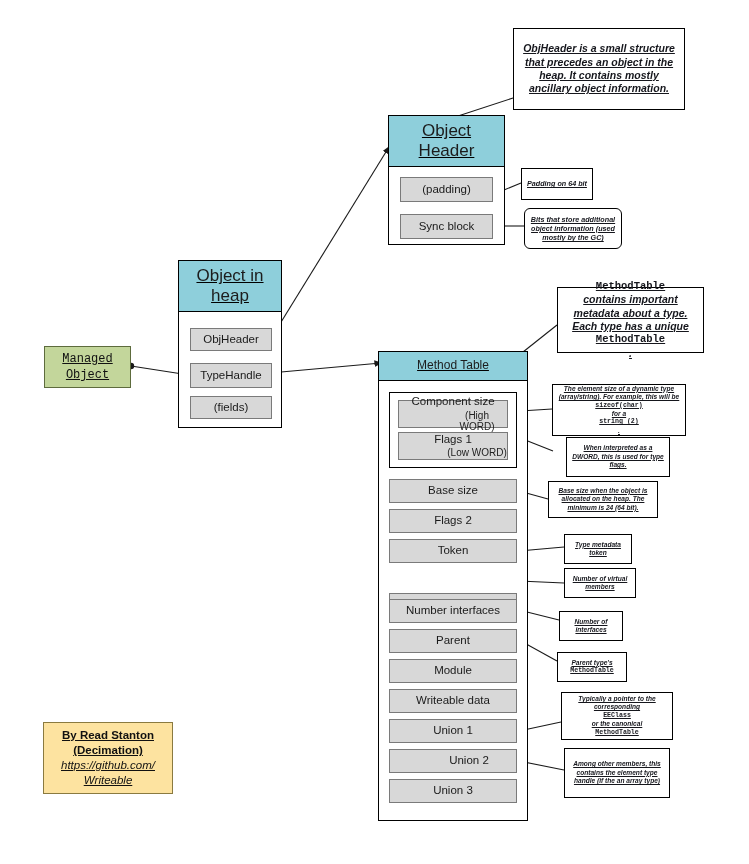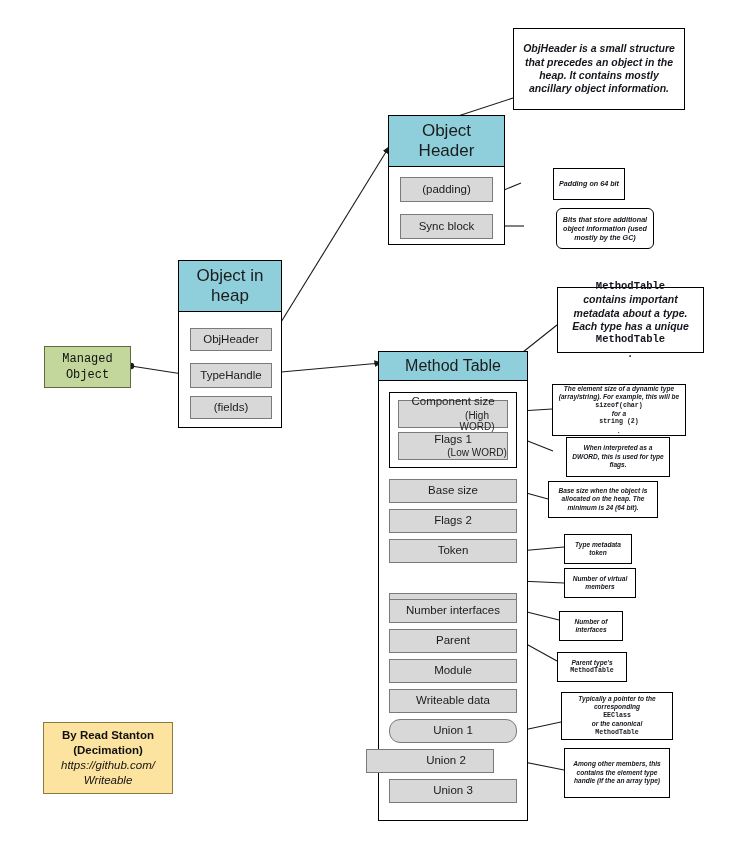--- a/index.html
+++ b/index.html
@@ -16,7 +16,7 @@
   }
 
   
-  .node { position: absolute; box-sizing: border-box; }
+  .node { position: absolute; box-sizing: border-box; text-decoration: underline; }
 
   
   .container {

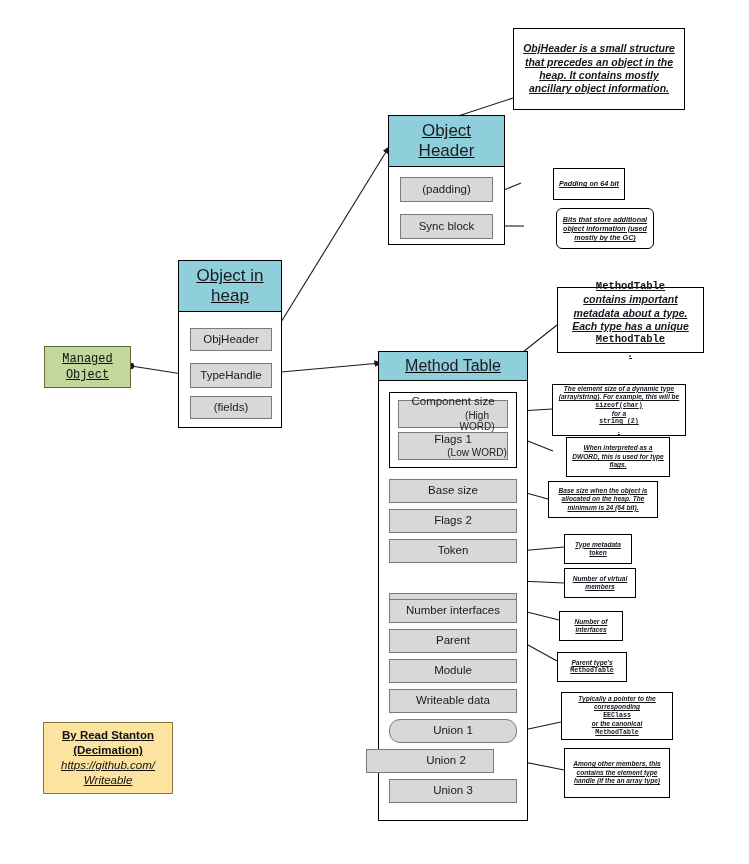--- a/index.html
+++ b/index.html
@@ -80,7 +80,7 @@
   }
   .note span { display: block; }
   .note.big   { font-size: 10.5px; }
-  .note.small { font-size: 7.2px; margin-left: 32px; }
+  .note.small { font-size: 7.2px; }
   .note.tiny  { font-size: 6.6px; }
   .mono {
     font-family: "Liberation Mono", monospace;

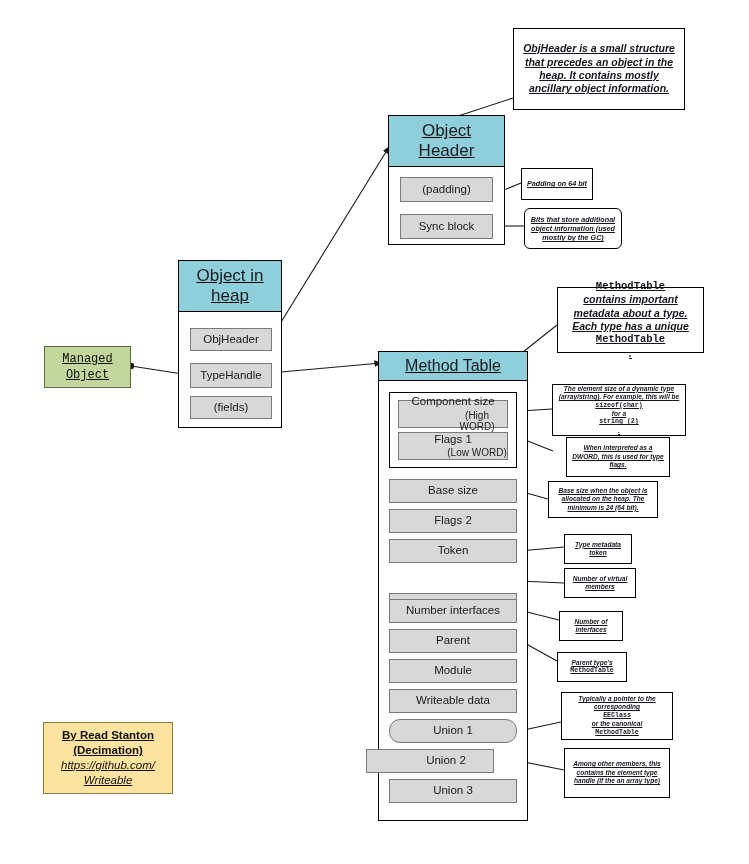--- a/index.html
+++ b/index.html
@@ -35,7 +35,7 @@
     justify-content: center;
     box-sizing: border-box;
   }
-  .container-title.small { font-size: 16px; }
+  .container-title.small { font-size: 12px; }
 
   
   .slot {

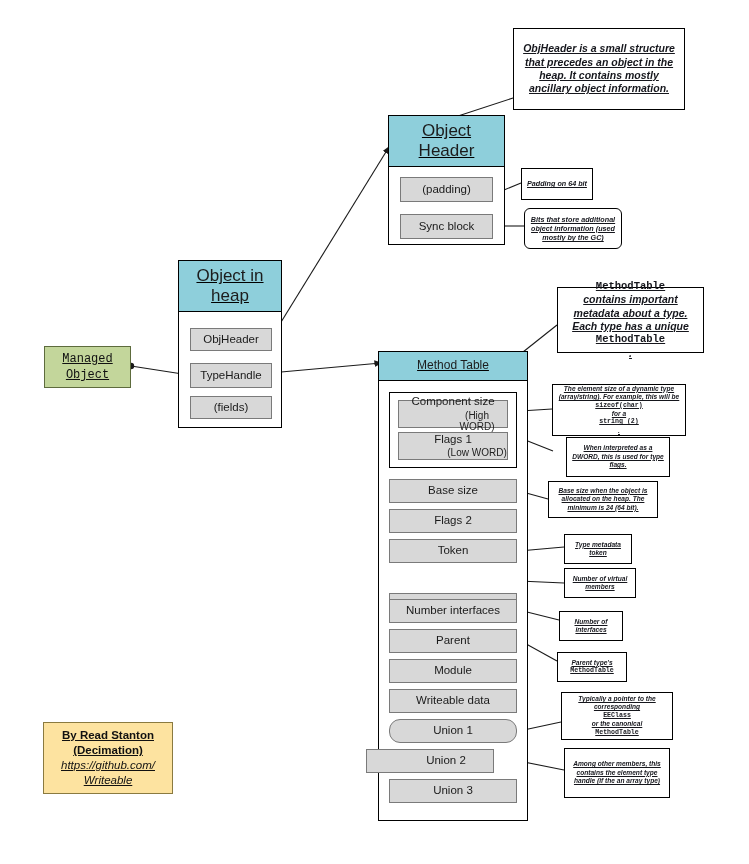--- a/index.html
+++ b/index.html
@@ -267,7 +267,7 @@
 <div class="slot" style="left:389px; top:689px; width:128px; height:24px;">
   <span>Writeable data</span>
 </div>
-<div class="slot" style="left:389px; top:719px; width:128px; height:24px;border-radius:11px;">
+<div class="slot" style="left:389px; top:719px; width:128px; height:24px;">
   <span>Union 1</span>
 </div>
 <div class="slot" style="left:366px; top:749px; width:128px; height:24px;padding-left:32px;">

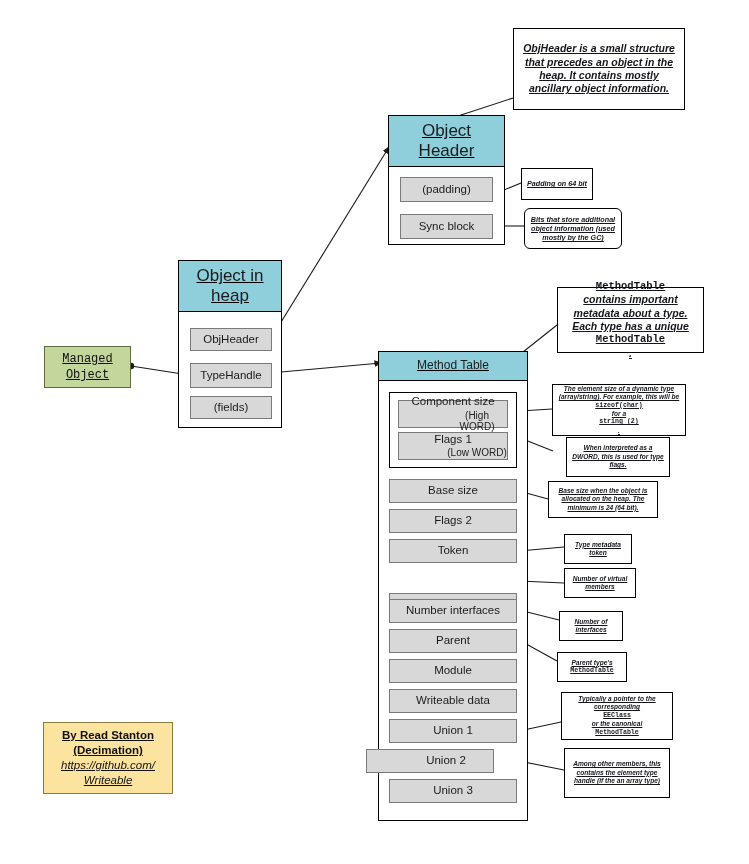--- a/index.html
+++ b/index.html
@@ -270,7 +270,7 @@
 <div class="slot" style="left:389px; top:719px; width:128px; height:24px;">
   <span>Union 1</span>
 </div>
-<div class="slot" style="left:366px; top:749px; width:128px; height:24px;padding-left:32px;">
+<div class="slot" style="left:389px; top:749px; width:128px; height:24px;padding-left:32px;">
   <span>Union 2</span>
 </div>
 <div class="slot" style="left:389px; top:779px; width:128px; height:24px;">

